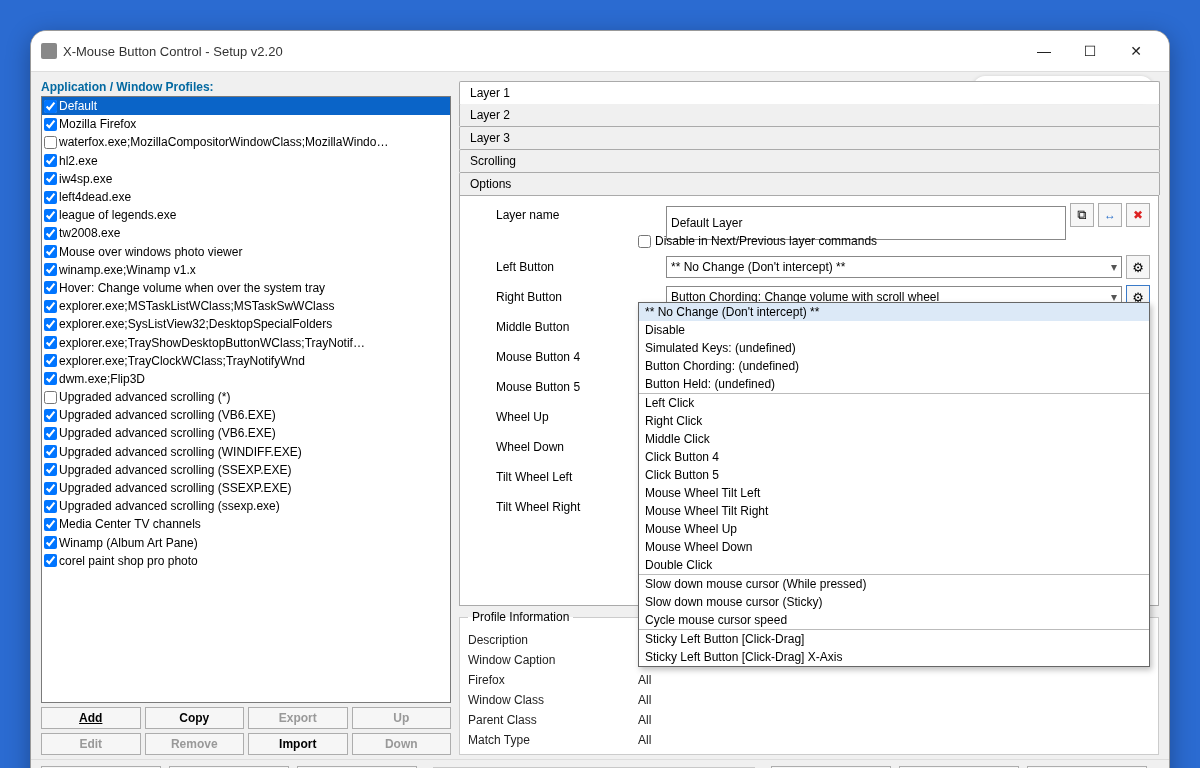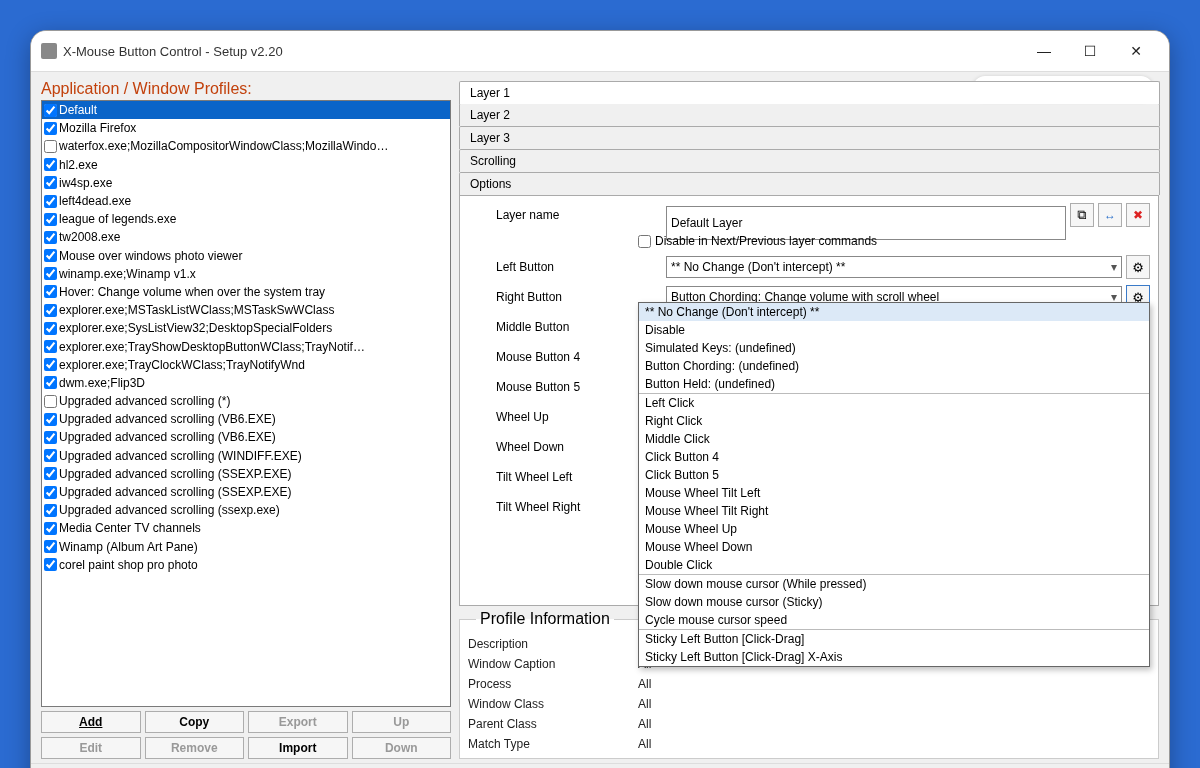--- a/index.html
+++ b/index.html
@@ -12,7 +12,7 @@
 .winbtn { width:46px; height:28px; display:flex;align-items:center;justify-content:center; font-size:14px; color:#222; cursor:pointer;}
 .content { display:flex; padding:8px 10px 4px 10px; gap:8px; }
 .leftpane { width:410px; display:flex; flex-direction:column; }
-.section-label { font-size:16px; color:#c2410c; margin-bottom:2px; }
+.section-label { font-size:12px; color:#0369a1; margin-bottom:2px;font-weight:bold; }
 .profiles { flex:1; border:1px solid #7a7a7a; background:#fff; overflow-y:scroll; height:490px; }
 .profile-row { display:flex; align-items:center; padding:0 2px; height:18.2px; white-space:nowrap; overflow:hidden; text-overflow:ellipsis; }
 .profile-row.selected { background:#0a64c8; color:#fff; }

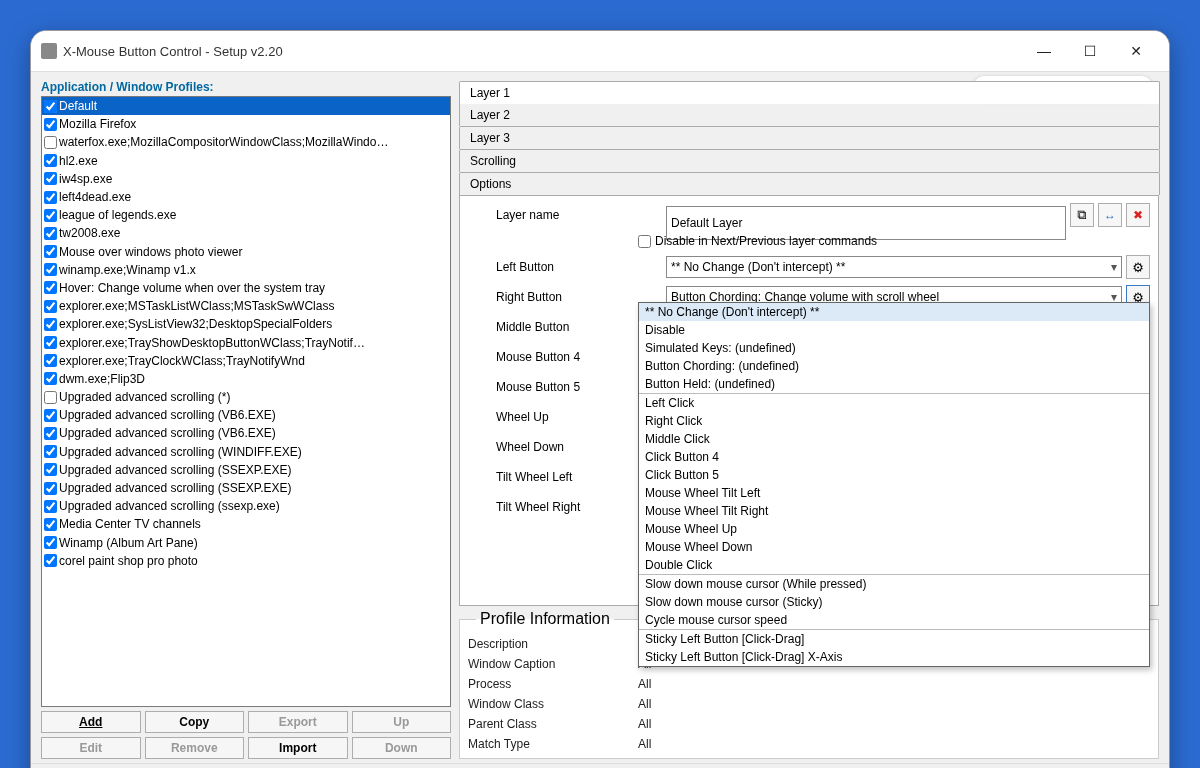--- a/index.html
+++ b/index.html
@@ -40,7 +40,7 @@
 .checkrow { display:flex;align-items:center; margin:2px 0 8px 170px; }
 .checkrow input{margin-right:4px;}
 .group { border:1px solid #ccc; padding:6px 8px 4px 8px; margin-top:4px; background:#fff;}
-.group legend{font-size:16px;padding:0 4px;margin-left:8px;}
+.group legend{font-size:12px;padding:0 4px;}
 .inforow{display:flex;height:20px;align-items:center;}
 .inforow .k{width:170px;color:#222;}
 .inforow .v{flex:1;color:#222;}

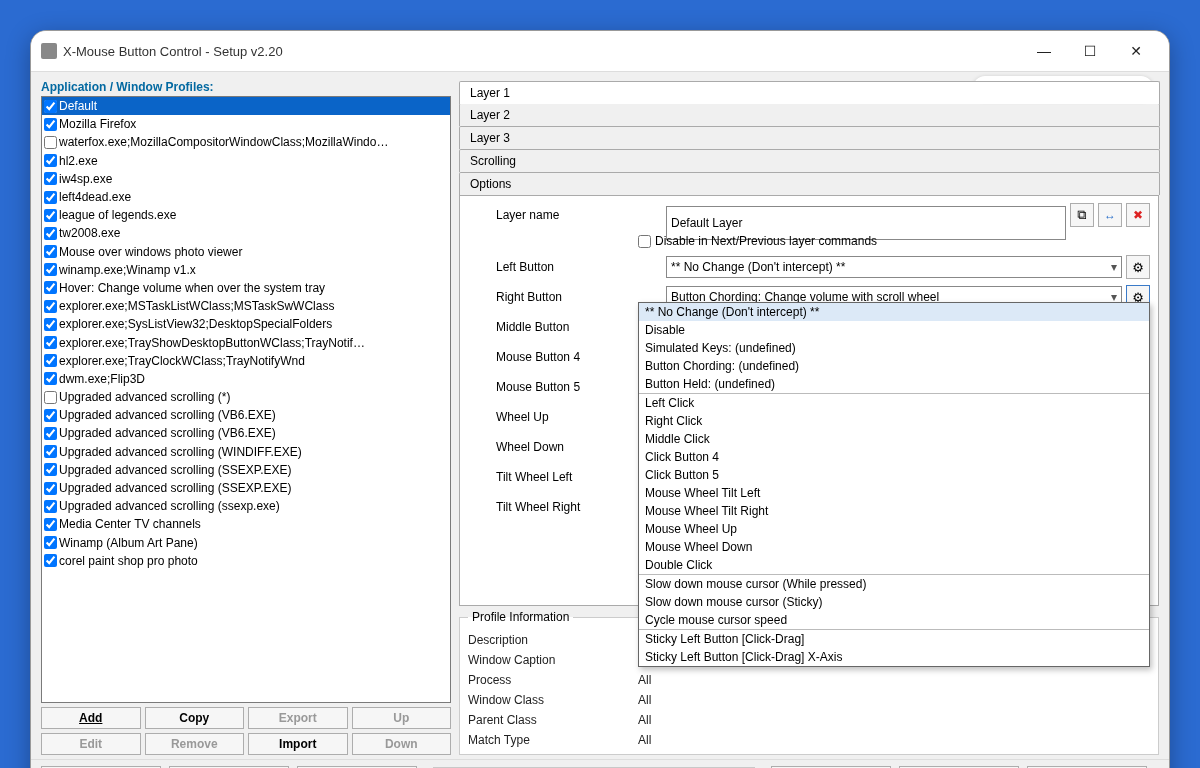--- a/index.html
+++ b/index.html
@@ -306,7 +306,7 @@
             <div class="v">All</div>
           </div>
         <div class="inforow">
-            <div class="k">Process</div>
+            <div class="k">Firefox</div>
             <div class="v">All</div>
           </div>
         <div class="inforow">

